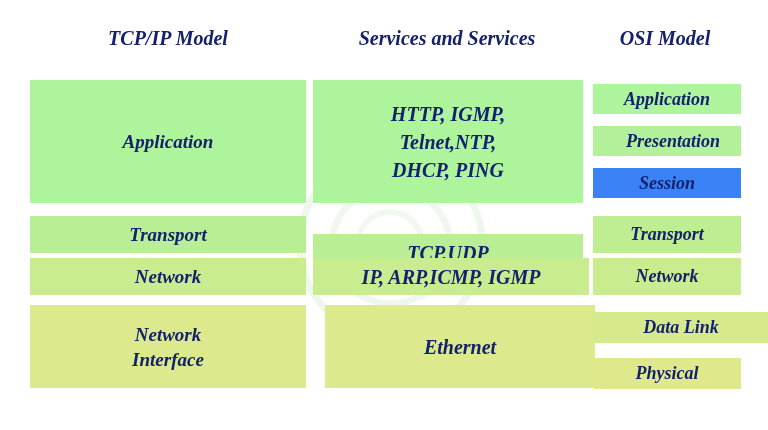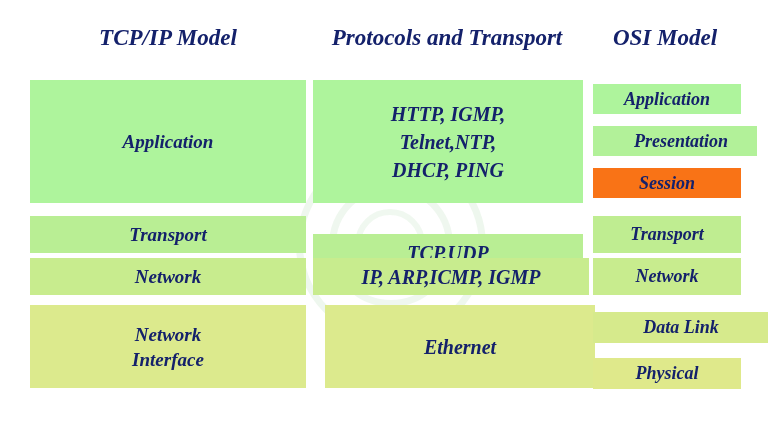--- a/index.html
+++ b/index.html
@@ -60,7 +60,7 @@
     color: #14216b;
     font-weight: bold;
     font-style: italic;
-    font-size: 23px;
+    font-size: 20px;
     line-height: 28px;
     white-space: nowrap;
     text-align: center;

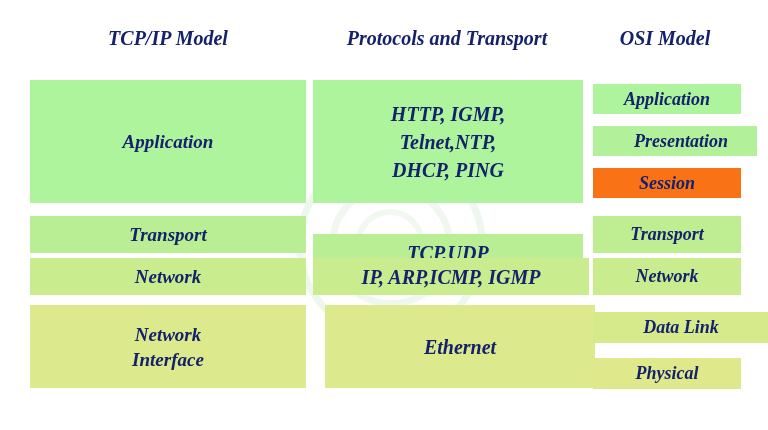--- a/index.html
+++ b/index.html
@@ -105,7 +105,7 @@
   <div class="watermark"></div>
 
   <div class="col-header hdr-left">TCP/IP Model</div>
-  <div class="col-header hdr-mid">Protocols and Transport</div>
+  <div class="col-header hdr-mid">Services and Services</div>
   <div class="col-header hdr-right">OSI Model</div>
 
   <div class="col-left">

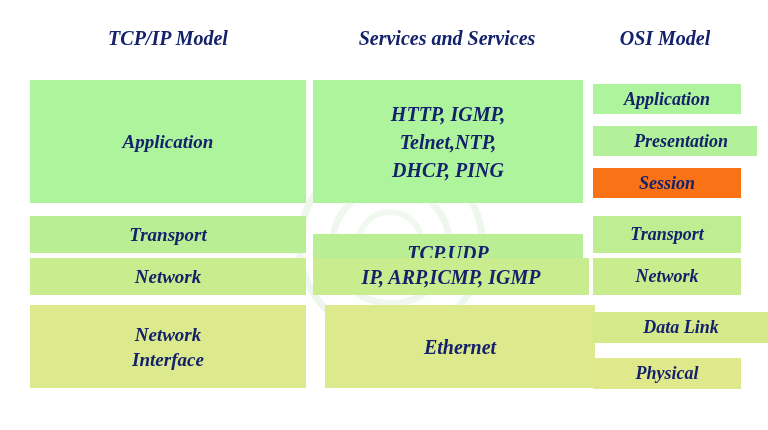--- a/index.html
+++ b/index.html
@@ -163,7 +163,7 @@
         <span class="line">Application</span>
       </span>
     </div>
-    <div class="box" style="left: 593px; top: 126px; width: 164px; height: 30px; background: rgb(178, 241, 153); padding-left: 12px;">
+    <div class="box" style="left: 593px; top: 126px; width: 148px; height: 30px; background: rgb(178, 241, 153); padding-left: 12px;">
       <span class="lines">
         <span class="line">Presentation</span>
       </span>

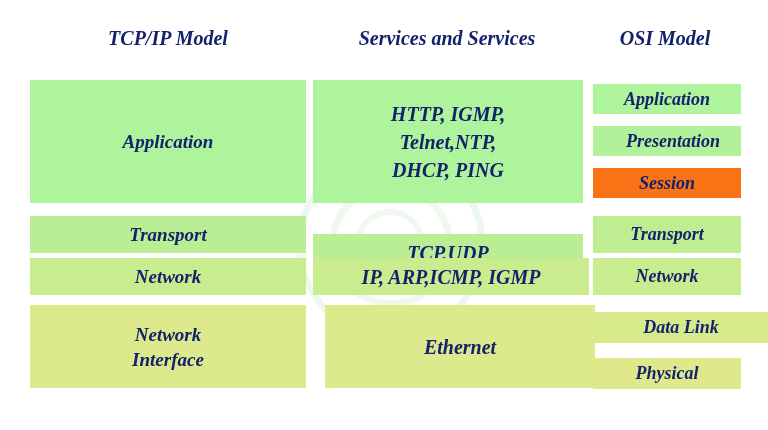--- a/index.html
+++ b/index.html
@@ -168,7 +168,7 @@
         <span class="line">Presentation</span>
       </span>
     </div>
-    <div class="box" style="left: 593px; top: 168px; width: 148px; height: 30px; background: #f97316;">
+    <div class="box" style="left: 593px; top: 168px; width: 148px; height: 30px; background: #3b82f6;">
       <span class="lines">
         <span class="line">Session</span>
       </span>

